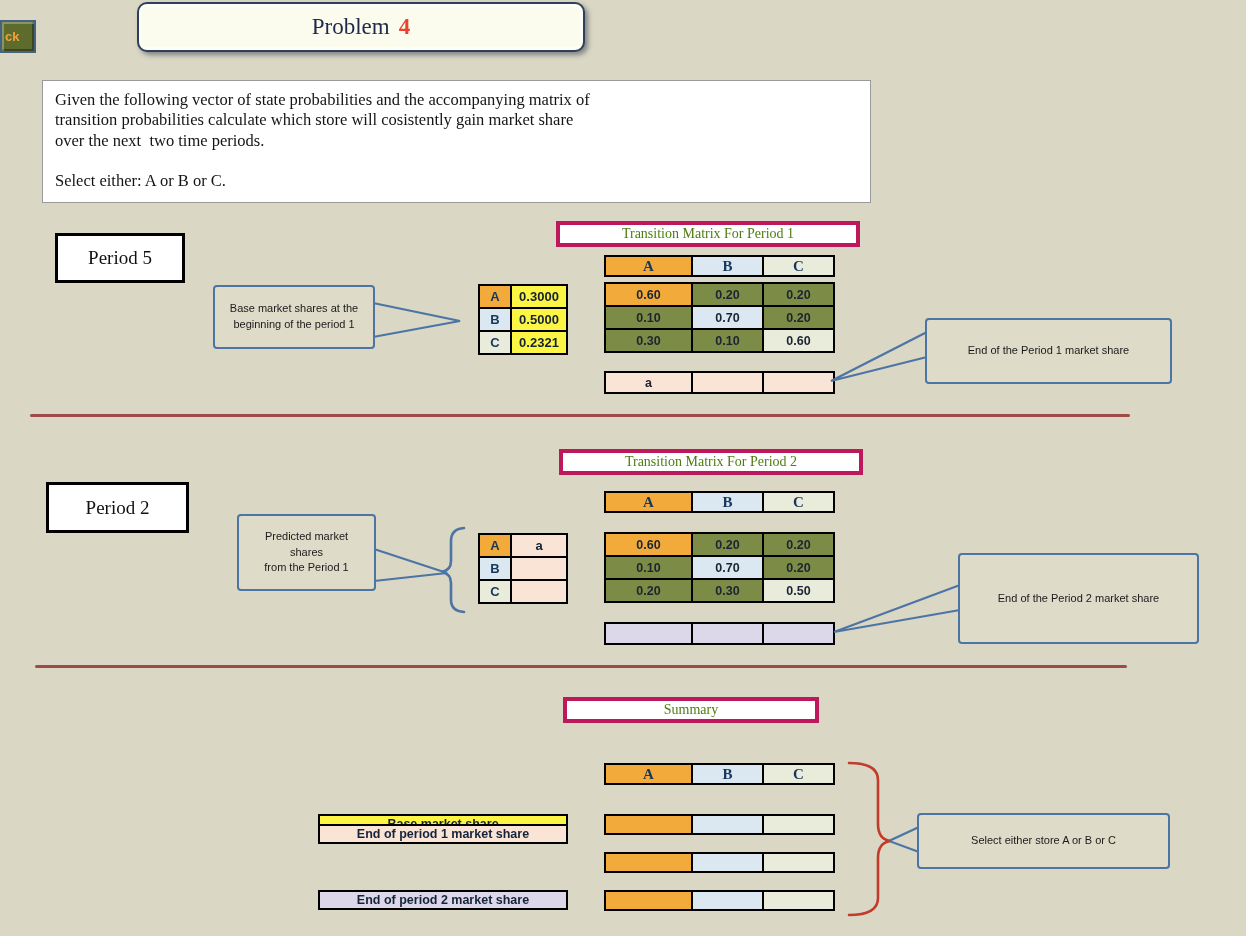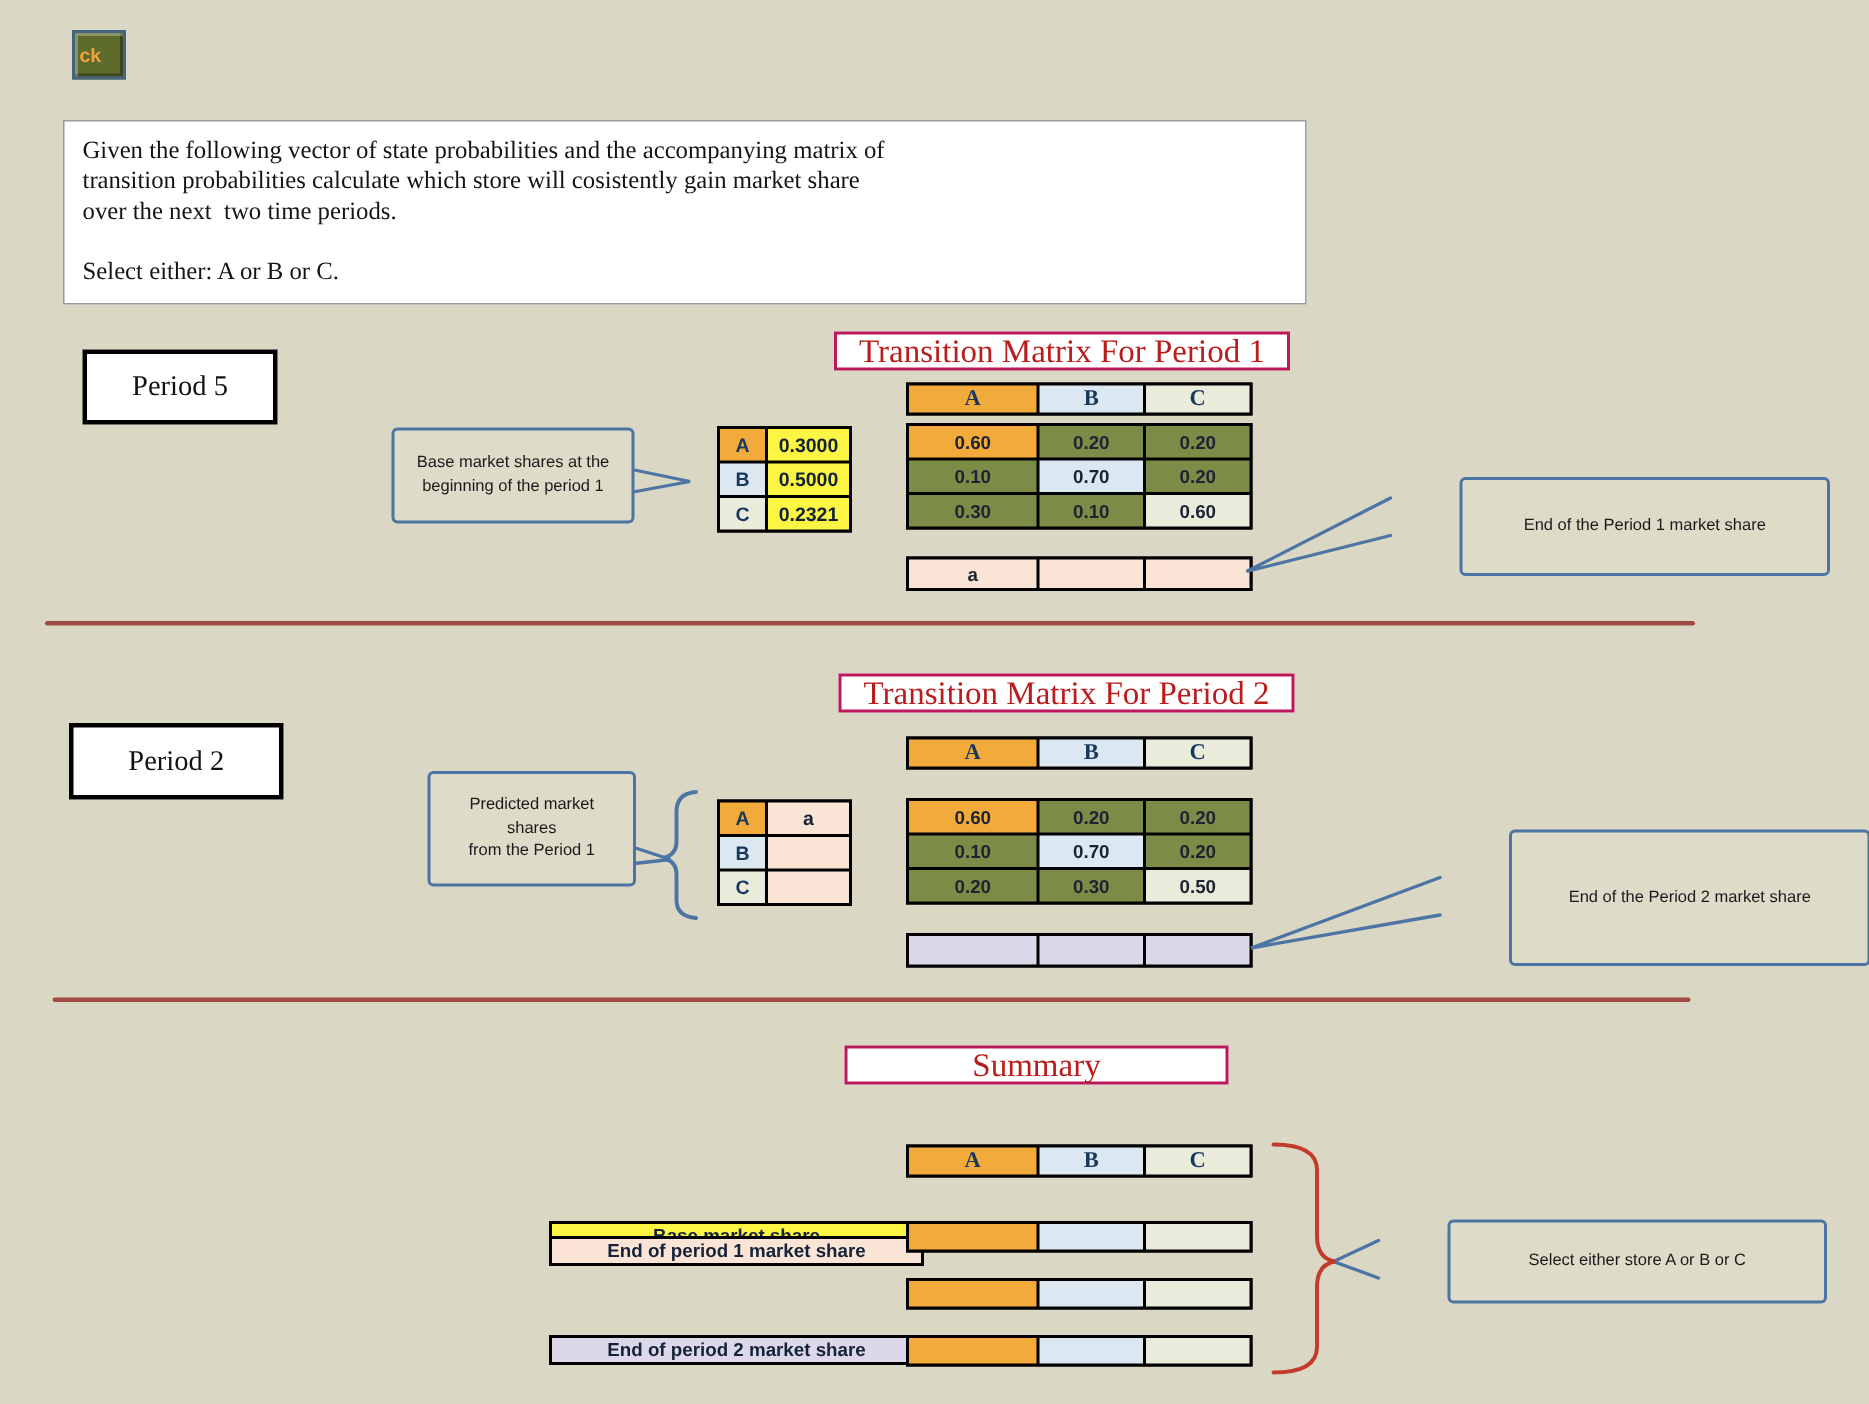--- a/index.html
+++ b/index.html
@@ -7,7 +7,7 @@
   #stage{position:relative;width:1246px;height:936px;background:var(--background,#dad7c5);overflow:hidden;}
   .abs{position:absolute;box-sizing:border-box;}
   .serif{font-family:"Liberation Serif",serif;}
-  .sans{font-family:"Liberation Sans",sans-serif;margin-left:48px;}
+  .sans{font-family:"Liberation Sans",sans-serif;}
 
   
   .back-btn{left:0;top:20px;width:36px;height:33px;background:var(--btn-olive,#5d6b2d);

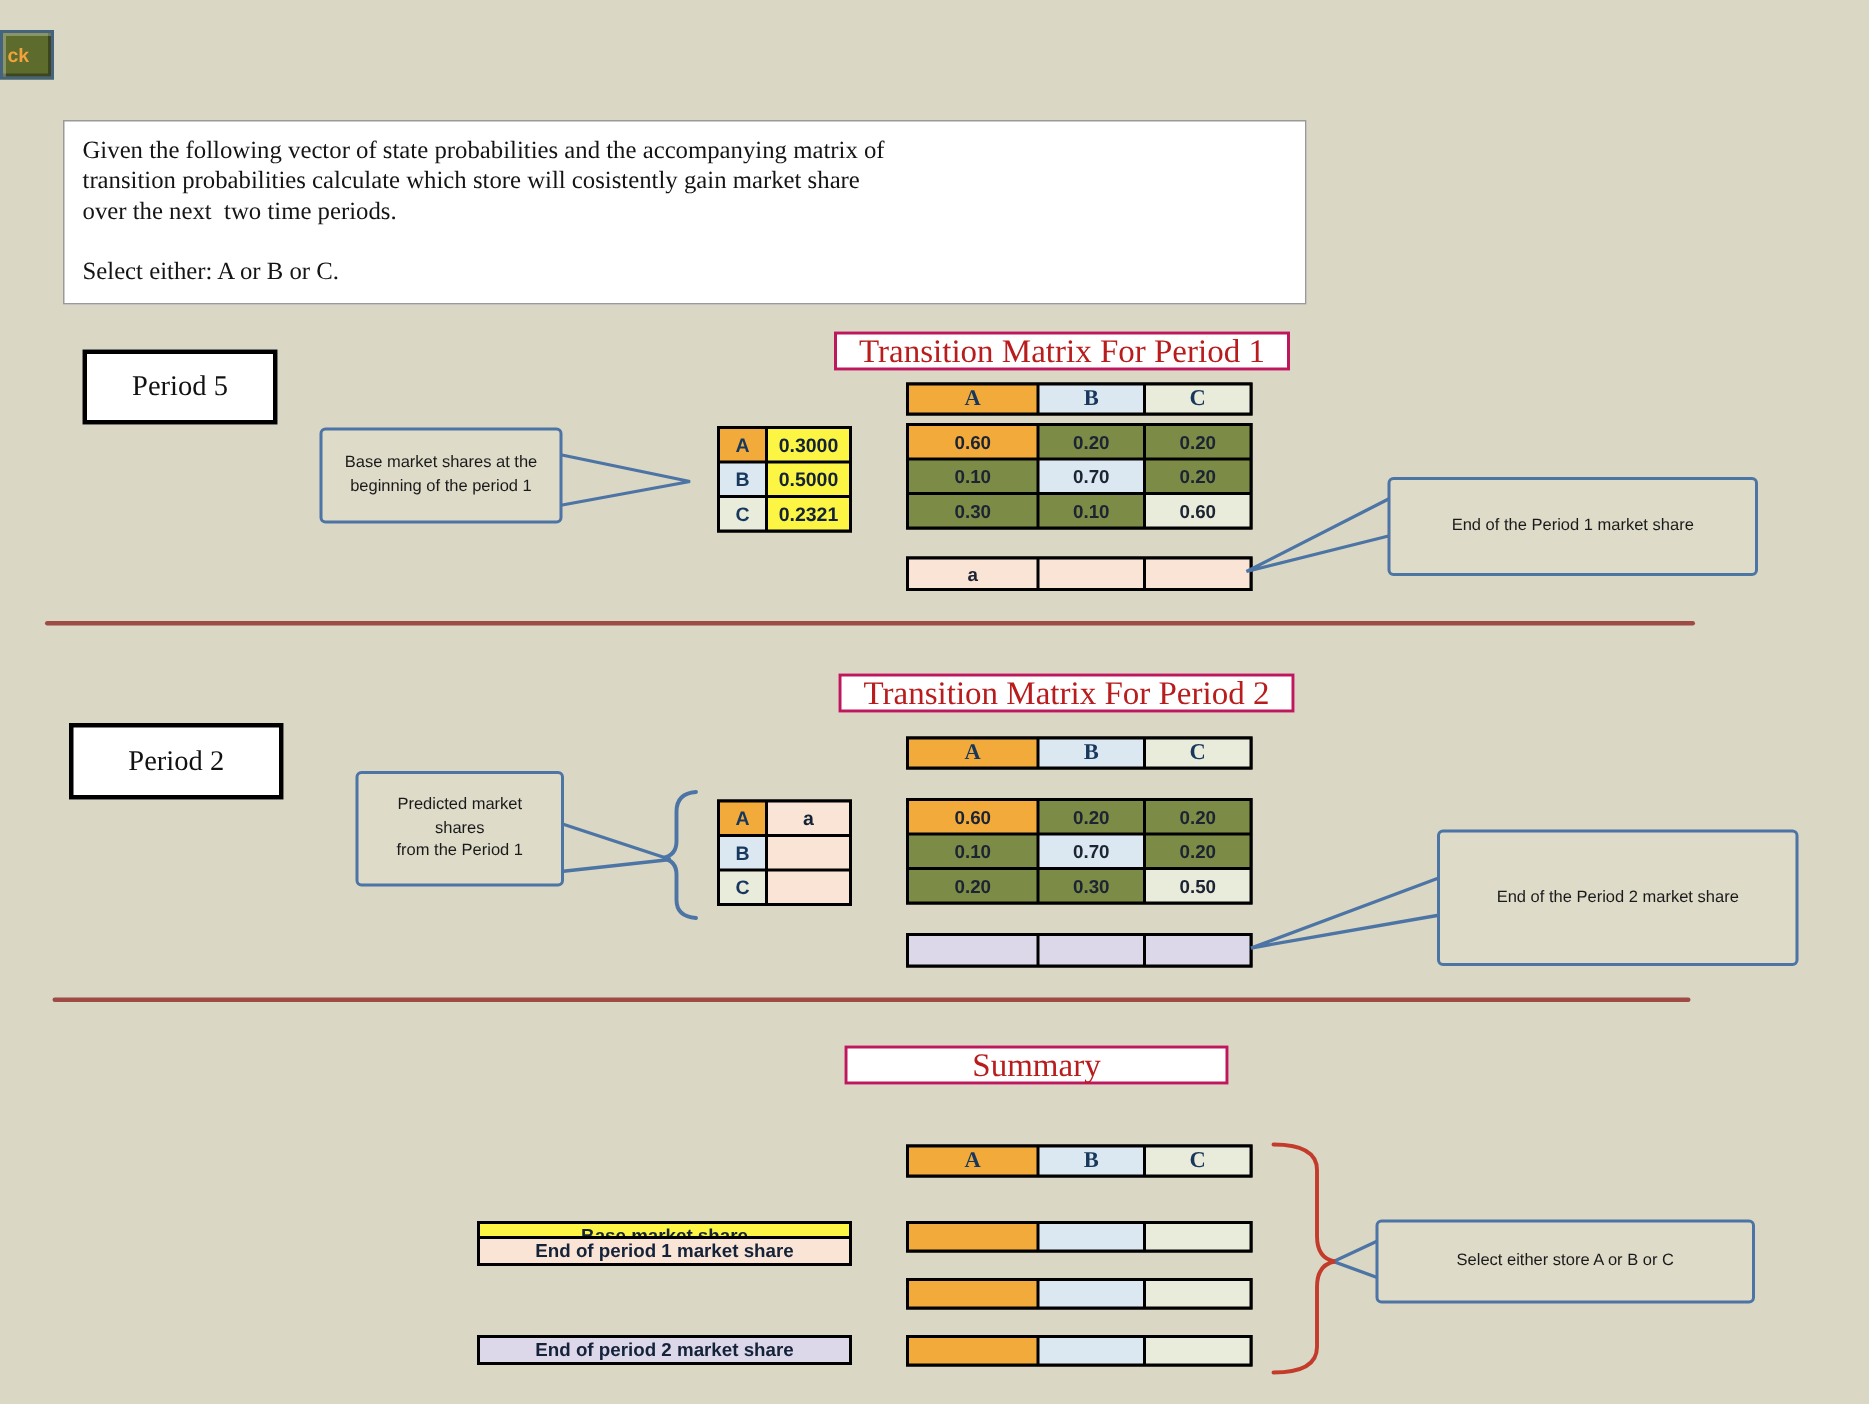--- a/index.html
+++ b/index.html
@@ -74,6 +74,10 @@
 
   <div class="abs back-btn sans">ck</div>
 
+  <div class="abs title-box serif">
+    <span>Problem</span>
+    <span class="num">4</span>
+  </div>
 
   <div class="abs desc-box serif">Given the following vector of state probabilities and the accompanying matrix of
 transition probabilities calculate which store will cosistently gain market share

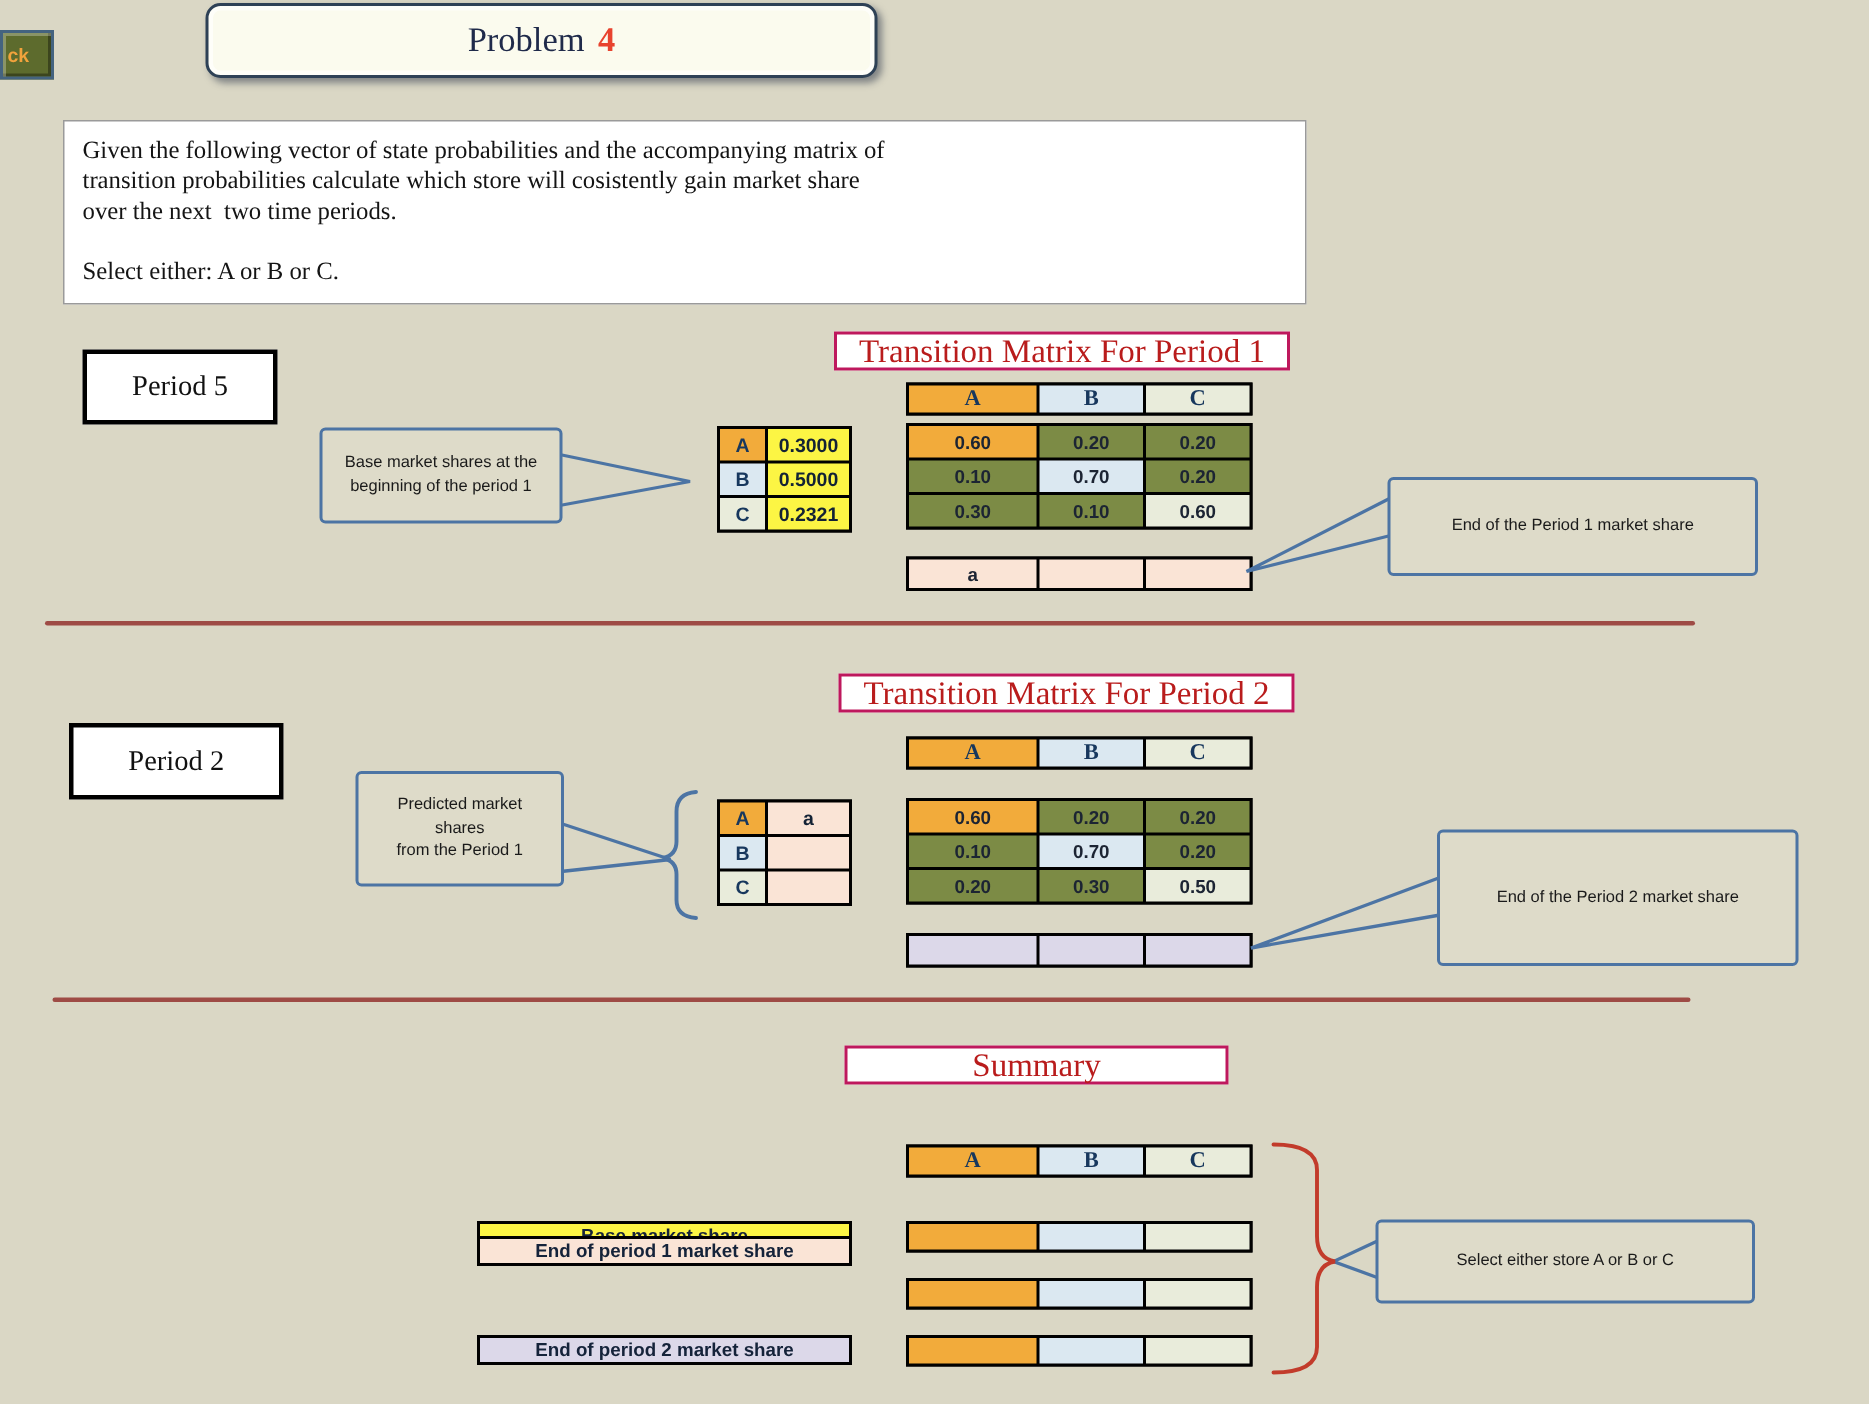--- a/index.html
+++ b/index.html
@@ -31,8 +31,8 @@
   .p2box{left:46px;top:482px;width:143px;height:51px;}
 
   
-  .sec-title{background:#fff;border:2px solid #be185d;display:flex;align-items:center;justify-content:center;
-    font-size:22px;color:#b91c1c;}
+  .sec-title{background:#fff;border:4px solid #be185d;display:flex;align-items:center;justify-content:center;
+    font-size:14px;color:#4d7c0f;}
 
   
   .grid{display:grid;background:#000;border:2px solid #000;gap:2px;position:absolute;box-sizing:content-box;}

